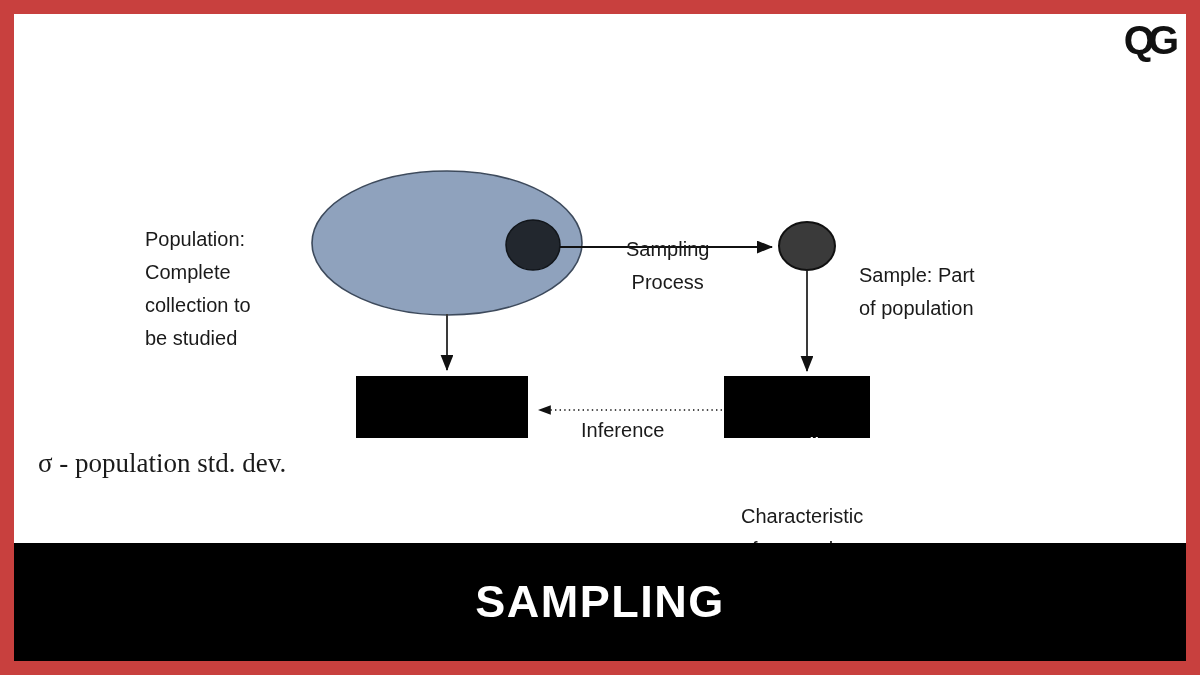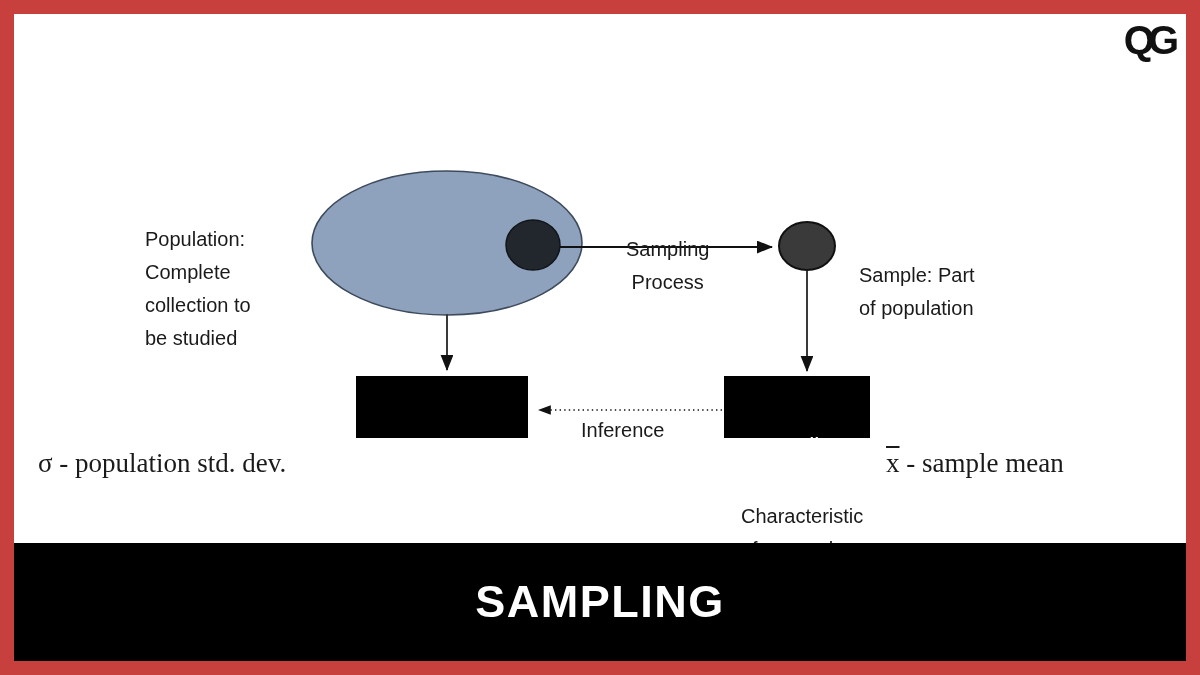--- a/index.html
+++ b/index.html
@@ -157,10 +157,6 @@
       <span class="ovl"><span>σ</span><span> - population std. dev.</span></span>
     </div>
 
-    <div class="txt serif" id="stat-symbols">
-      <span class="ovl"><span class="ov">x</span><span> - sample mean</span></span>
-      <span class="ovl"><span>s</span><span> – sample std. dev.</span></span>
-    </div>
 
     <div class="boxlabel" id="parameter-label">Parameter</div>
     <div class="boxlabel" id="statistic-label">Sampling</div>

